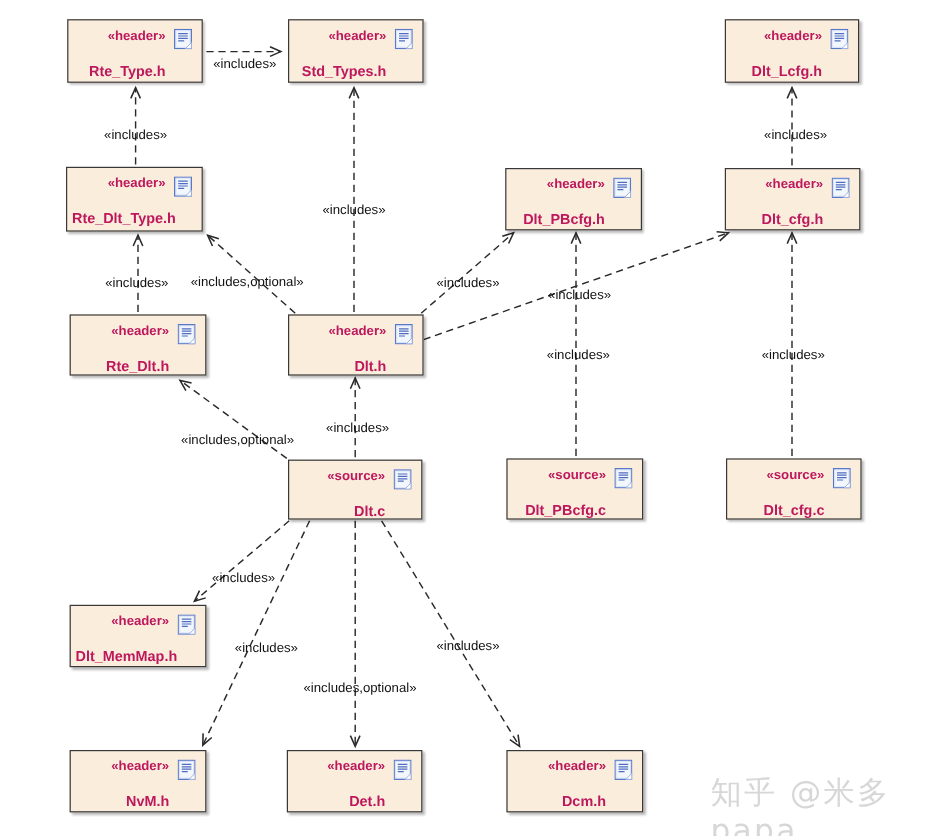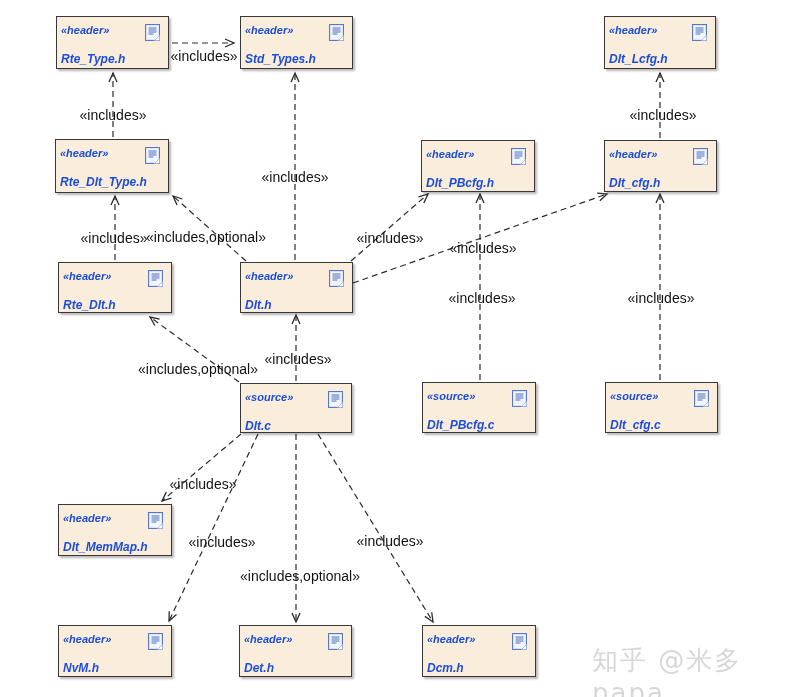--- a/index.html
+++ b/index.html
@@ -15,8 +15,8 @@
     box-shadow:2px 2px 2px rgba(0,0,0,0.28);
   }
   .node-text {
-    position:absolute; left:4px; right:30px; top:7px; text-align:left;
-    color:#1d4ed8; line-height:1.25;font-style:italic;
+    position:absolute; left:4px; right:30px; top:7px; text-align:right;
+    color:#be185d; line-height:1.25;
   }
   .stereotype { font-size:11px; font-weight:700; white-space:nowrap; }
   .node-name  { font-size:12px; font-weight:700; white-space:nowrap; margin-top:14px; }

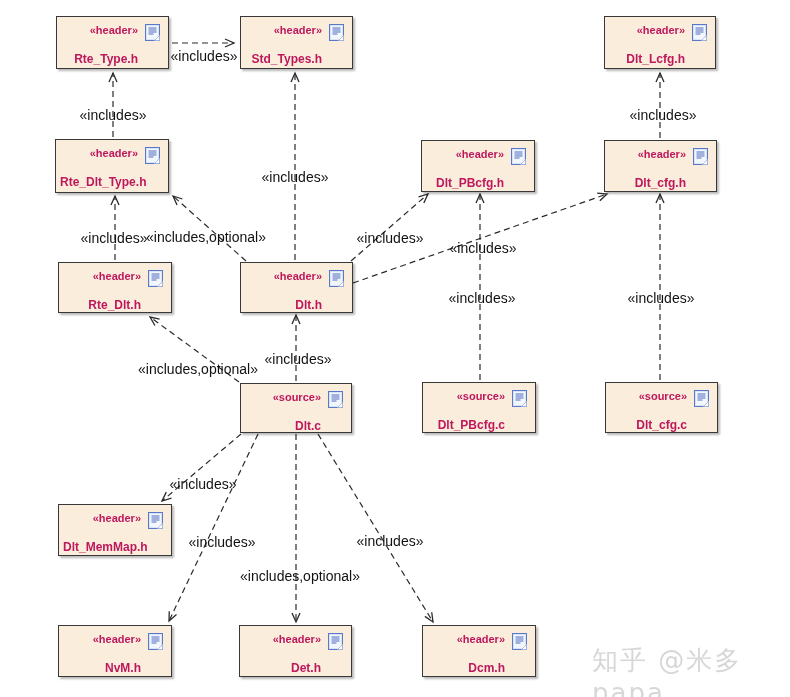--- a/index.html
+++ b/index.html
@@ -23,7 +23,7 @@
   .doc-icon { position:absolute; right:8px; top:7px; }
   .edge-label {
     position:absolute; transform:translateX(-50%);
-    font-size:14px; color:#111; white-space:nowrap;
+    font-size:11px; color:#111; white-space:nowrap;
   }
   .watermark {
     position:absolute; left:592px; top:643px;

